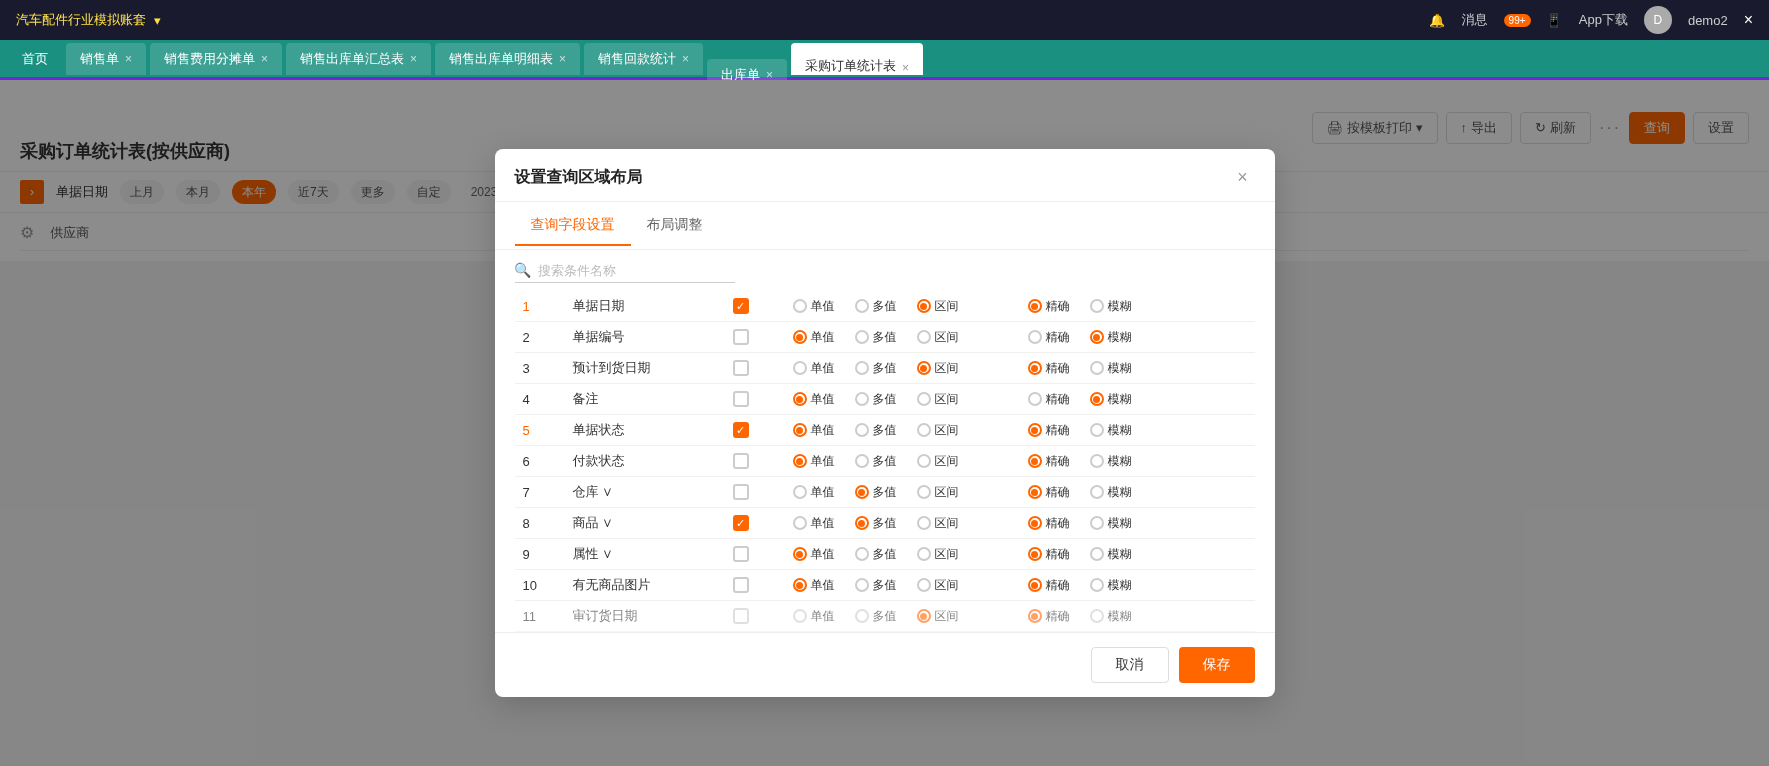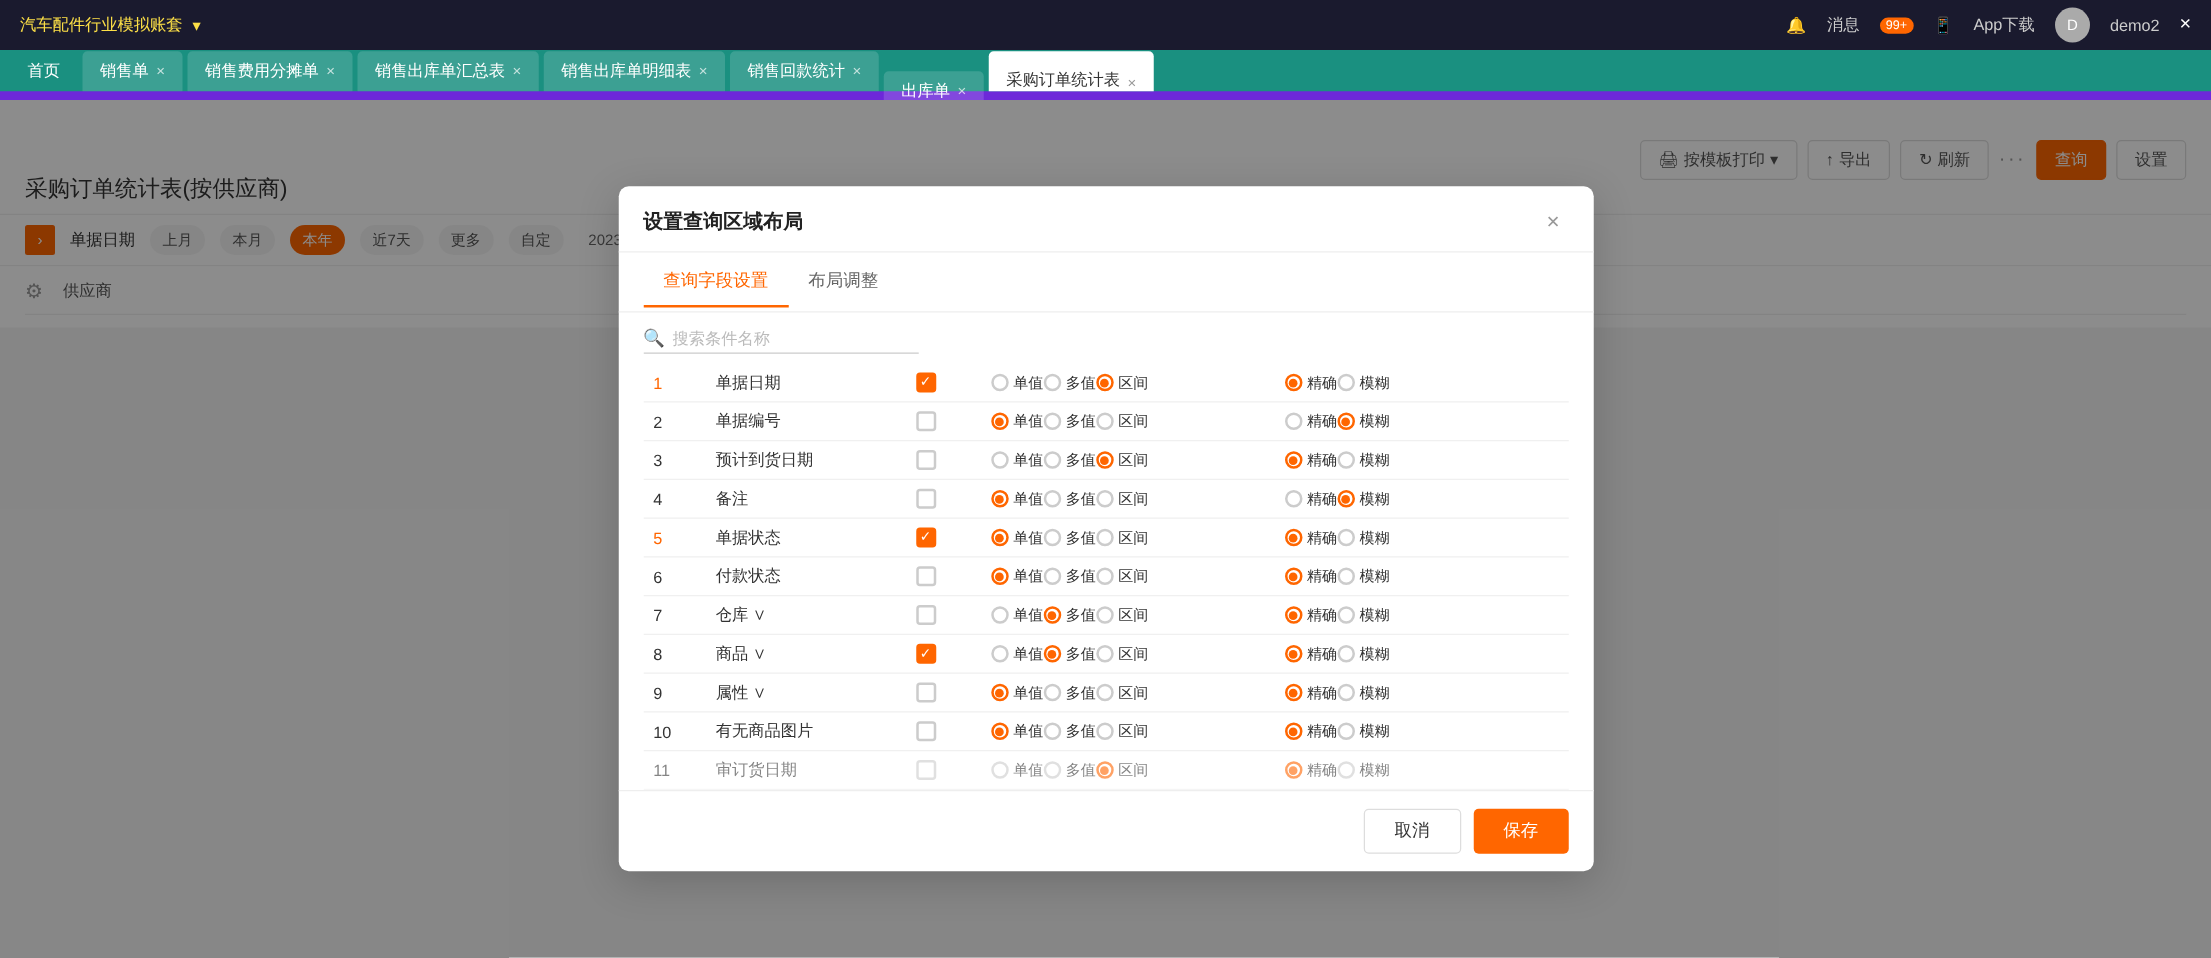--- a/index.html
+++ b/index.html
@@ -24,7 +24,7 @@
     .tab-bar {
       height: 40px;
       background: #fff;
-      border-bottom: 7px solid #6d28d9;
+      border-bottom: 3px solid #6d28d9;
       display: flex;
       align-items: center;
       padding: 0 8px;

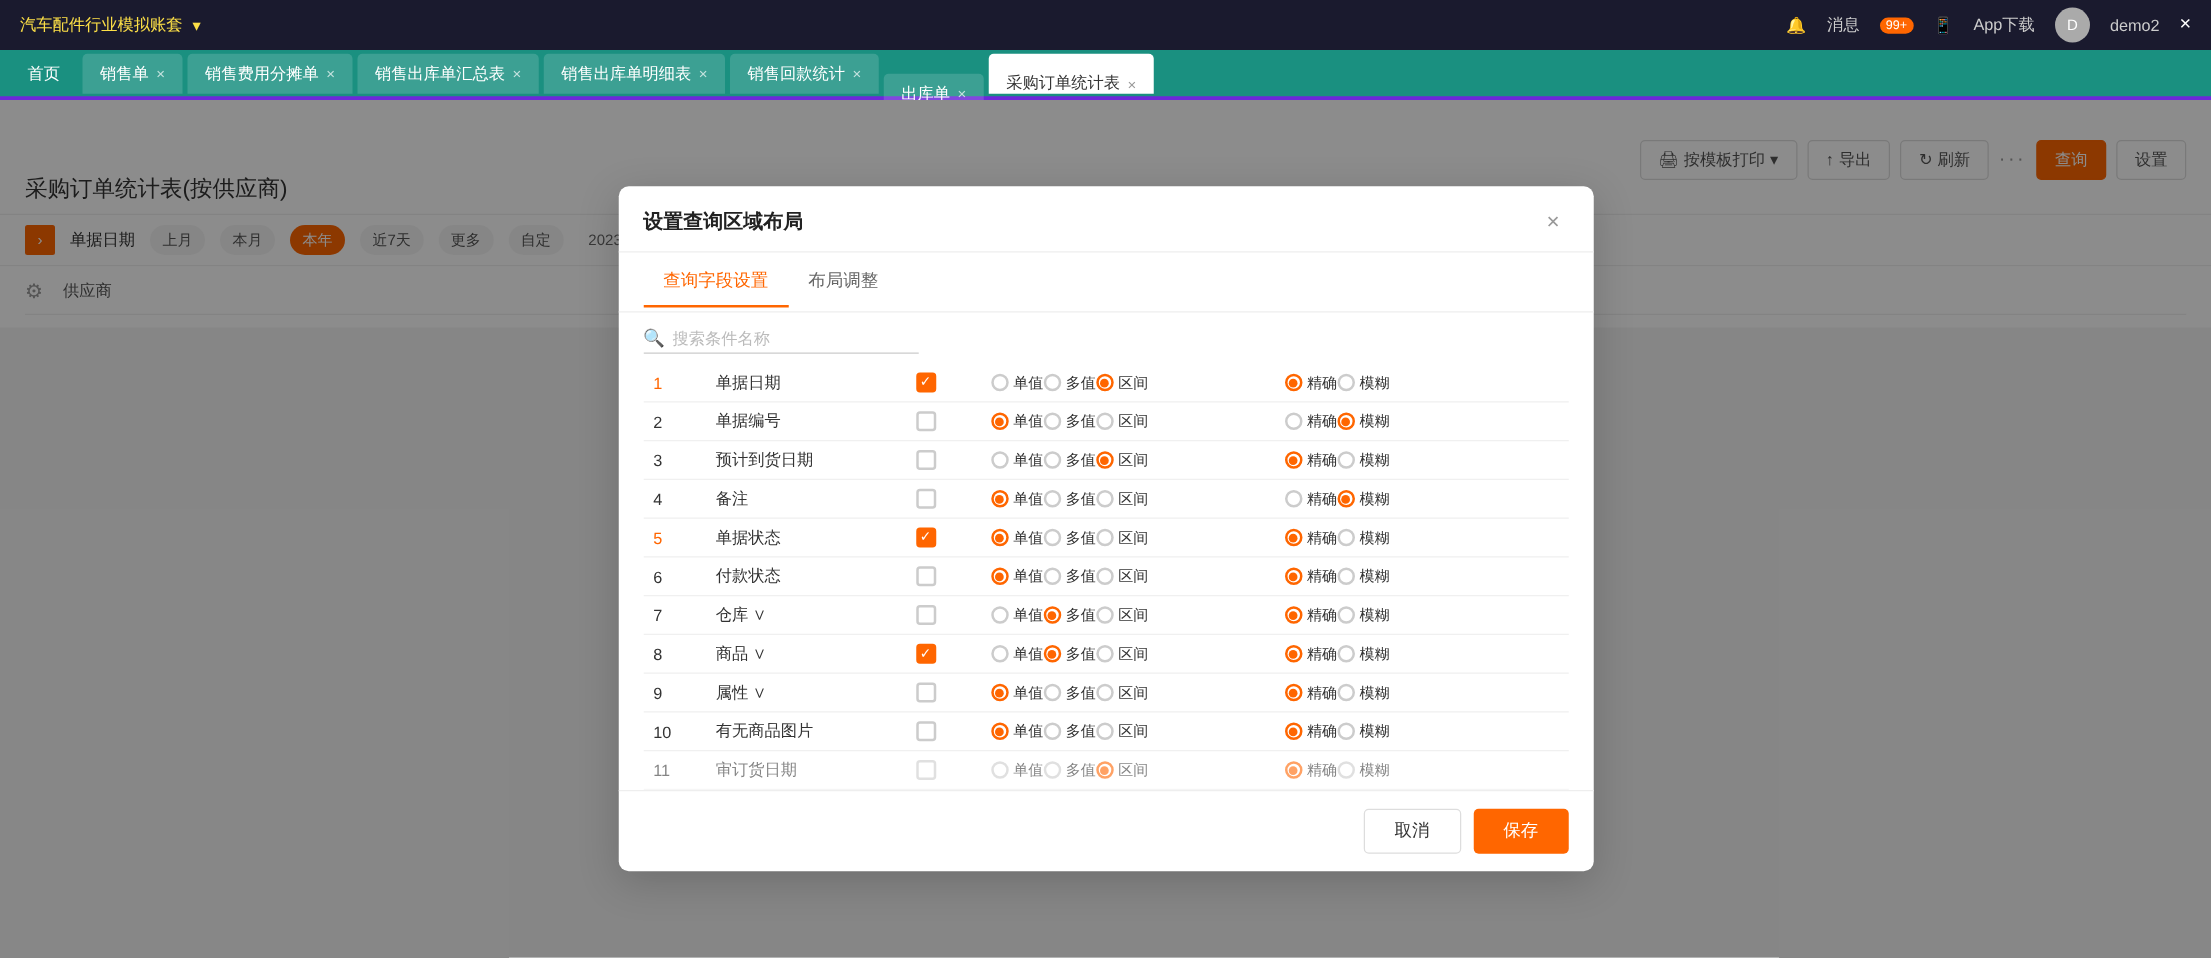--- a/index.html
+++ b/index.html
@@ -61,7 +61,7 @@
       justify-content: space-between;
       border-bottom: 1px solid #eee;
     }
-    .page-title { font-size: 18px; font-weight: 400; color: #333; margin-top: 47px; }
+    .page-title { font-size: 18px; font-weight: 700; color: #333; margin-top: 47px; }
     .page-actions { display: flex; align-items: center; gap: 8px; }
     .btn { height: 32px; padding: 0 14px; border-radius: 4px; font-size: 13px; cursor: pointer; border: 1px solid #ddd; background: #fff; display: flex; align-items: center; gap: 4px; }
     .btn-orange { background: #f60; color: #fff; border-color: #f60; }

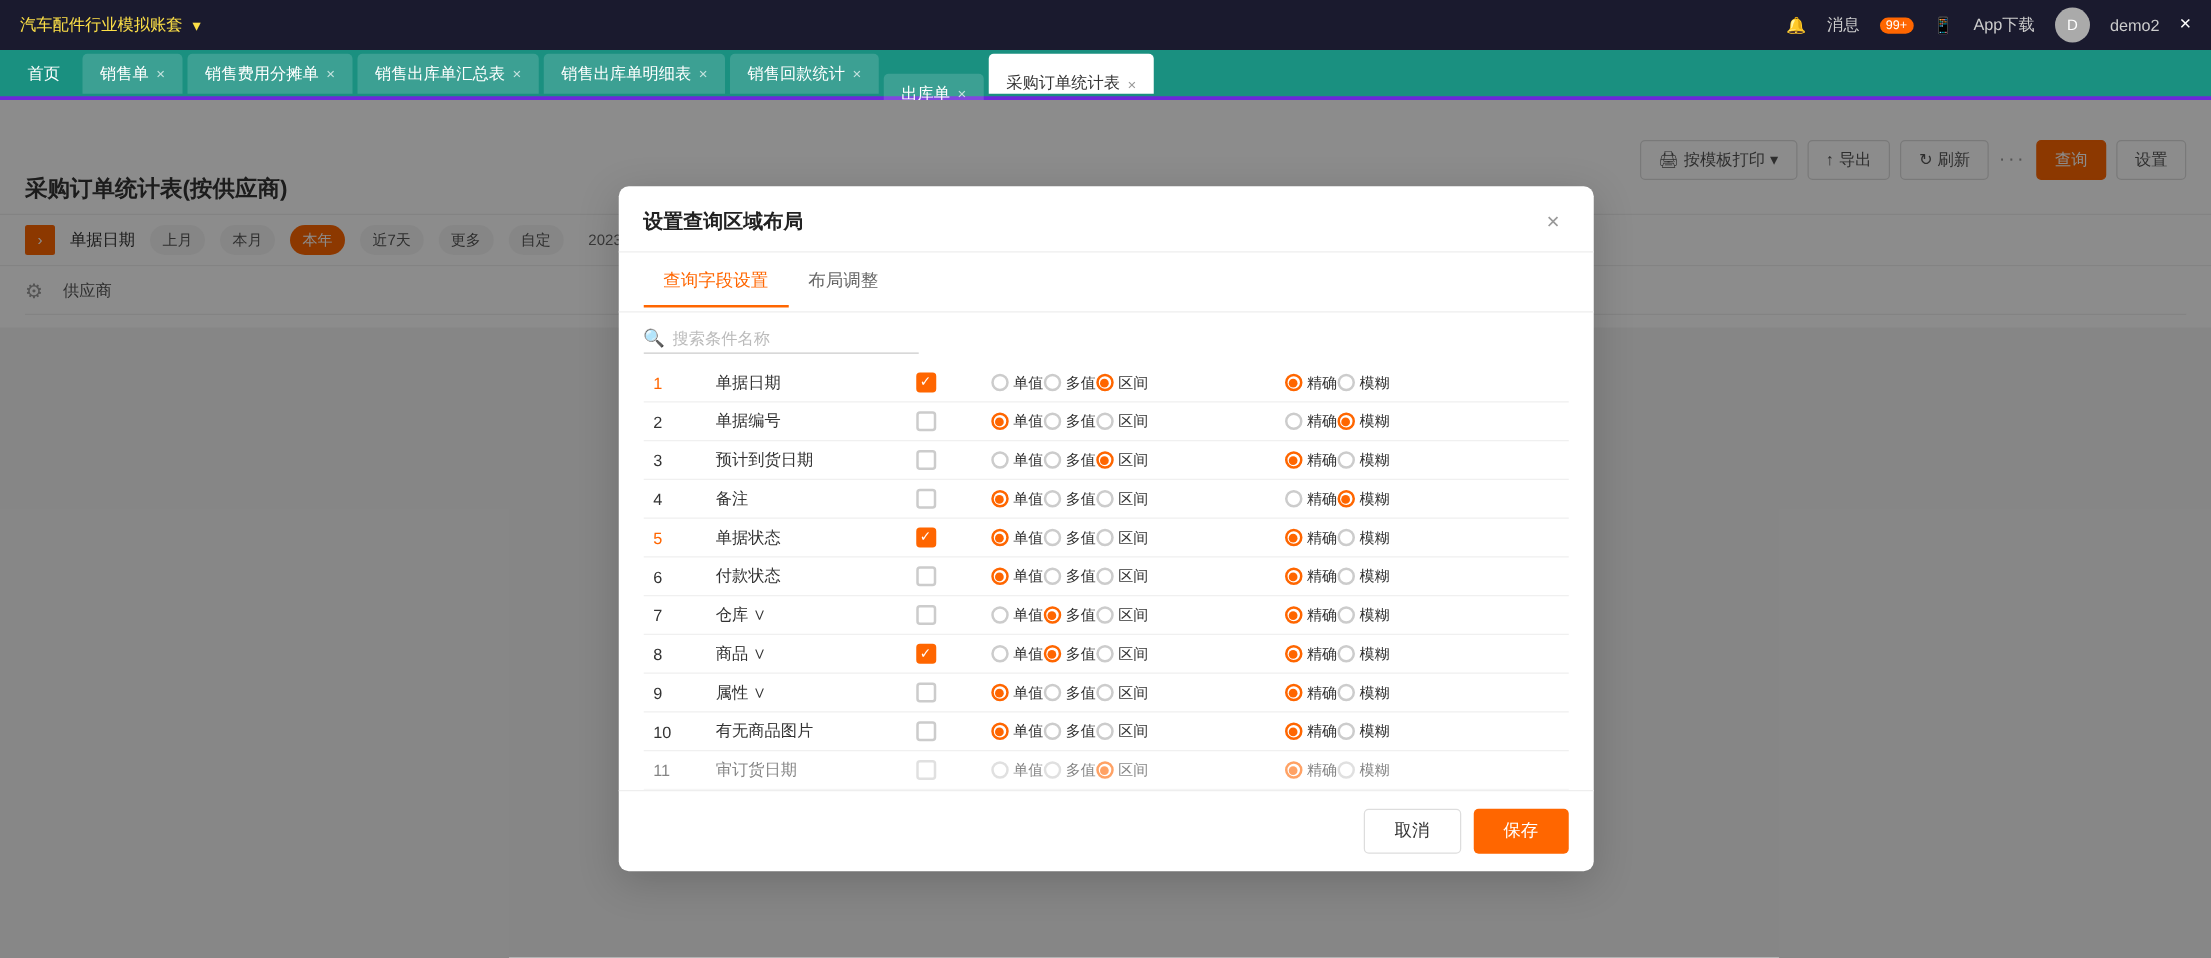--- a/index.html
+++ b/index.html
@@ -186,7 +186,7 @@
     .dt-cell.num { color: #f60; font-weight: 500; }
 
     
-    .radio-group { display: flex; align-items: center; gap: 0; }
+    .radio-group { display: flex; align-items: center; gap: 20px; }
     .radio-item { display: flex; align-items: center; gap: 4px; cursor: pointer; font-size: 12px; color: #333; }
     .radio-circle {
       width: 14px; height: 14px; border-radius: 50%;

